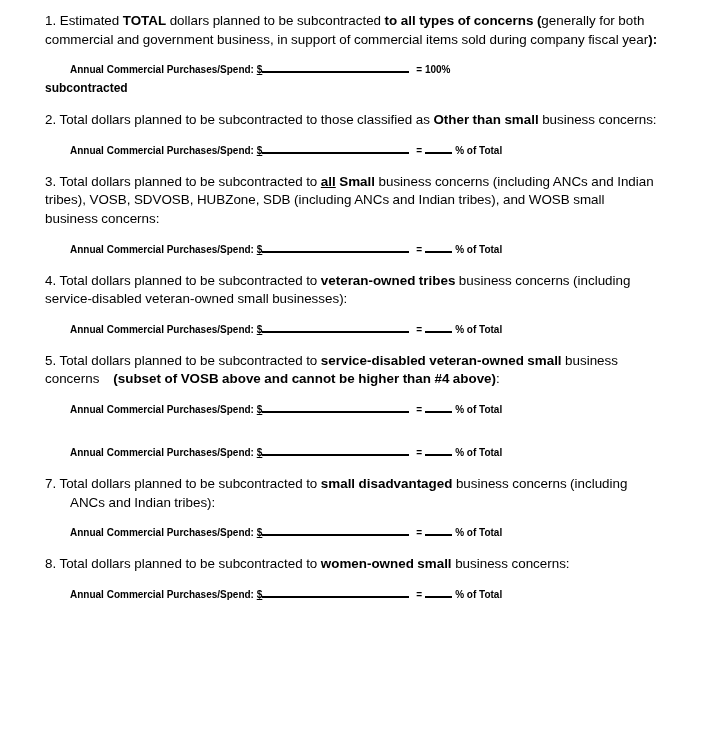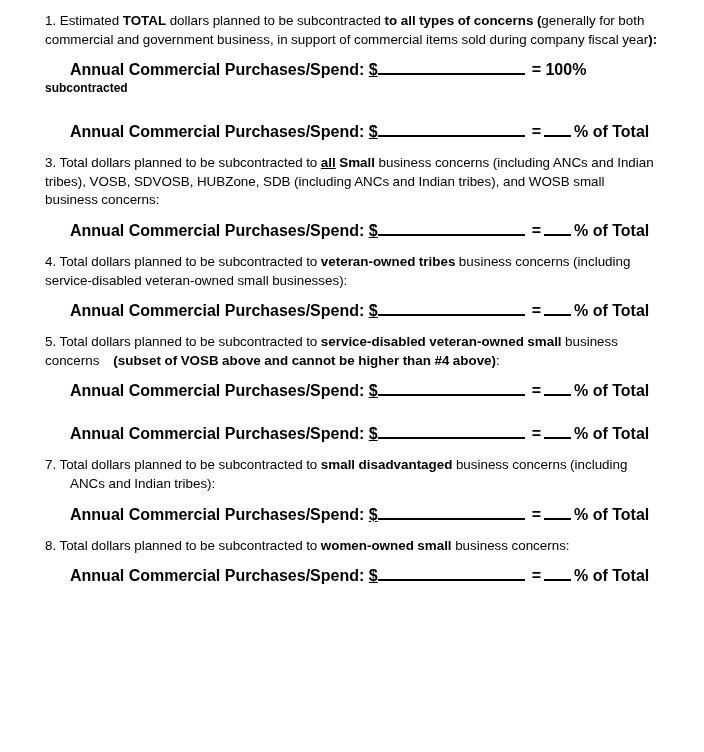--- a/index.html
+++ b/index.html
@@ -53,7 +53,7 @@
   }
   
   .answer {
-    font-size: 16px;
+    font-size: 10px;
     line-height: 19px;
     font-weight: bold;
     margin: 0 8px 0 45px;

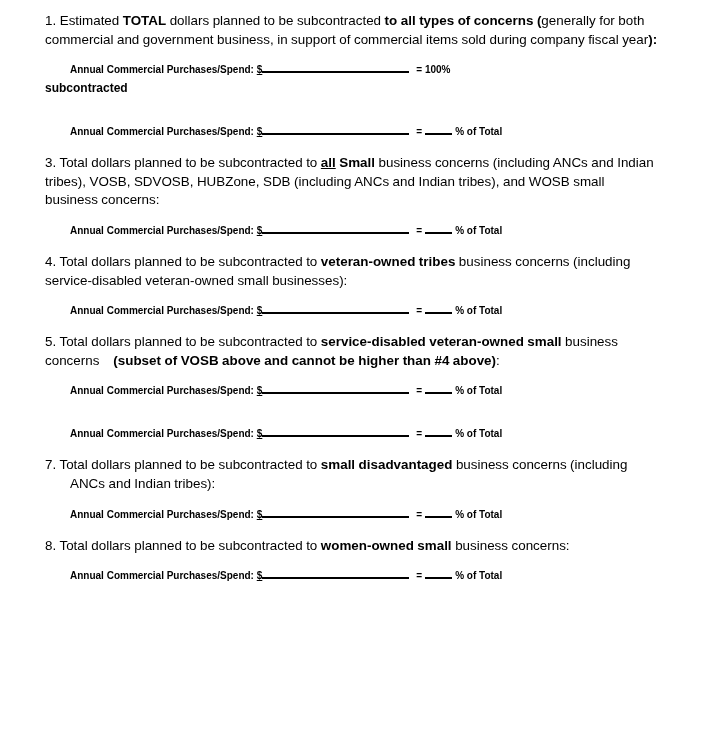--- a/index.html
+++ b/index.html
@@ -116,6 +116,7 @@
       </div>
       <div class="sp-block"></div>
       <div class="qblock">
+        <div class="prompt"><span>2. </span><span>Total dollars planned to be subcontracted to those classified as </span><b>Other than small</b><span> business concerns:</span></div>
         <div class="sp-pre-answer"></div>
         <div class="answer"><span class="lbl">Annual Commercial Purchases/Spend:</span> <span class="dollar">$</span><span class="blankline"></span><span class="eq">=</span><span class="pctblank"></span><span class="suffix">% of Total</span></div>
       </div>

